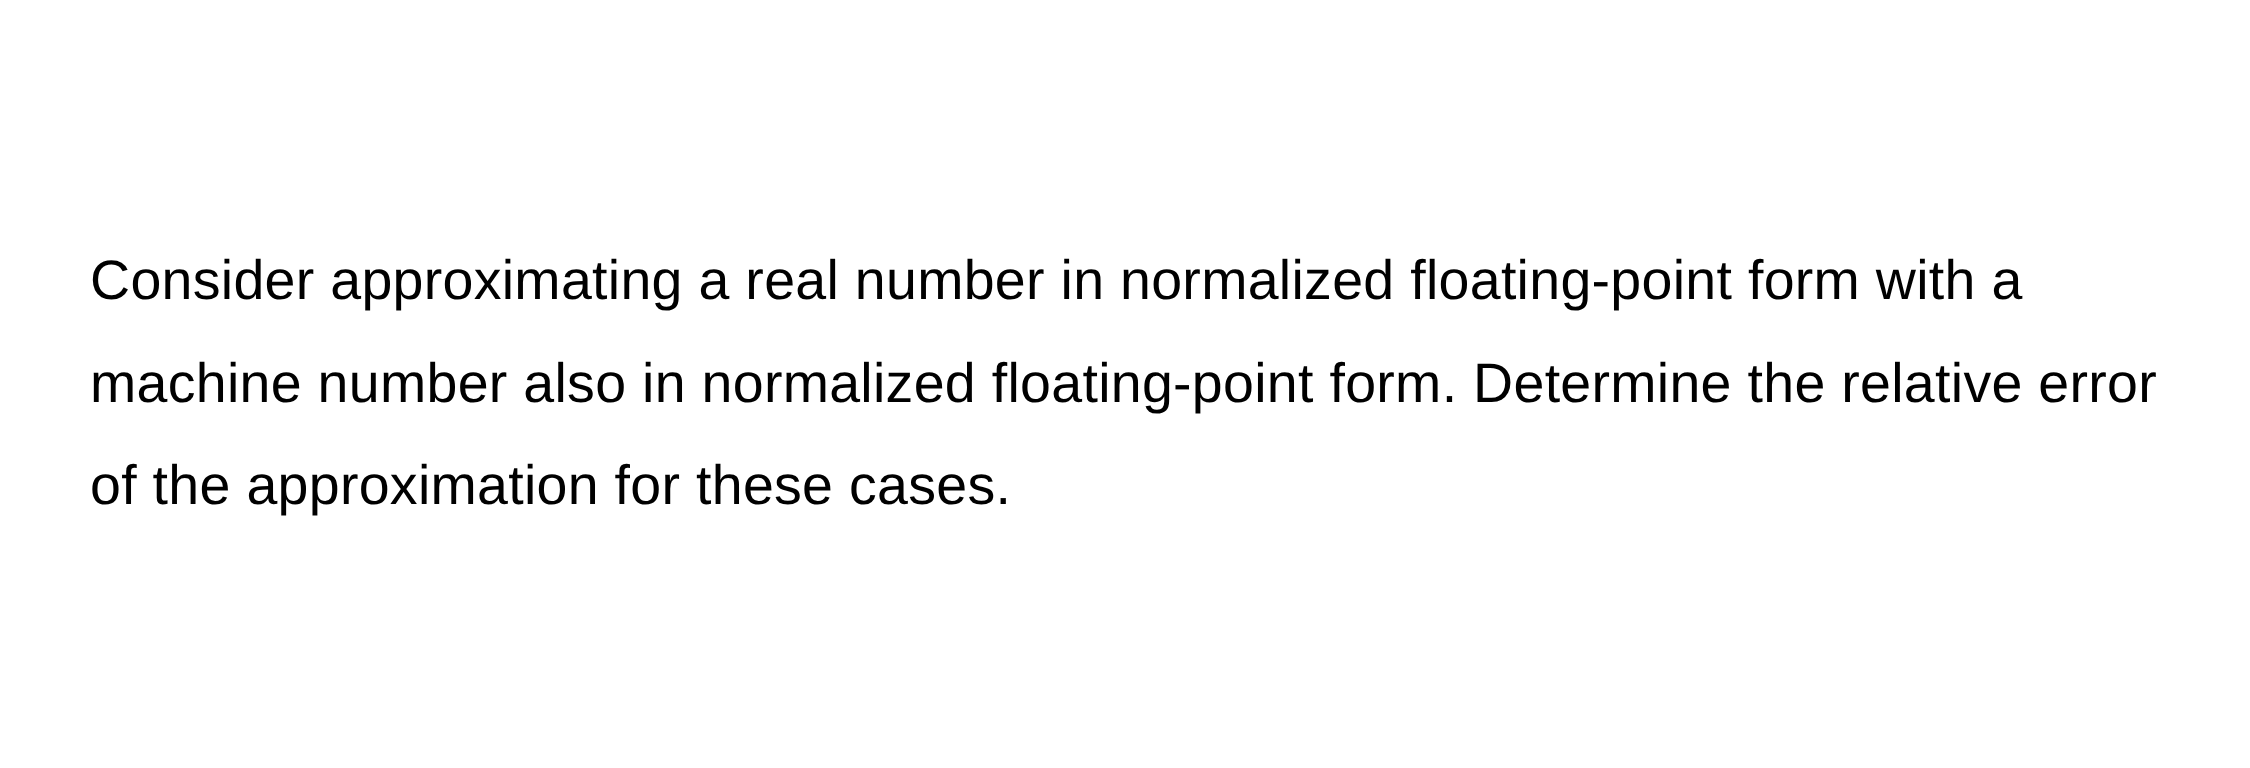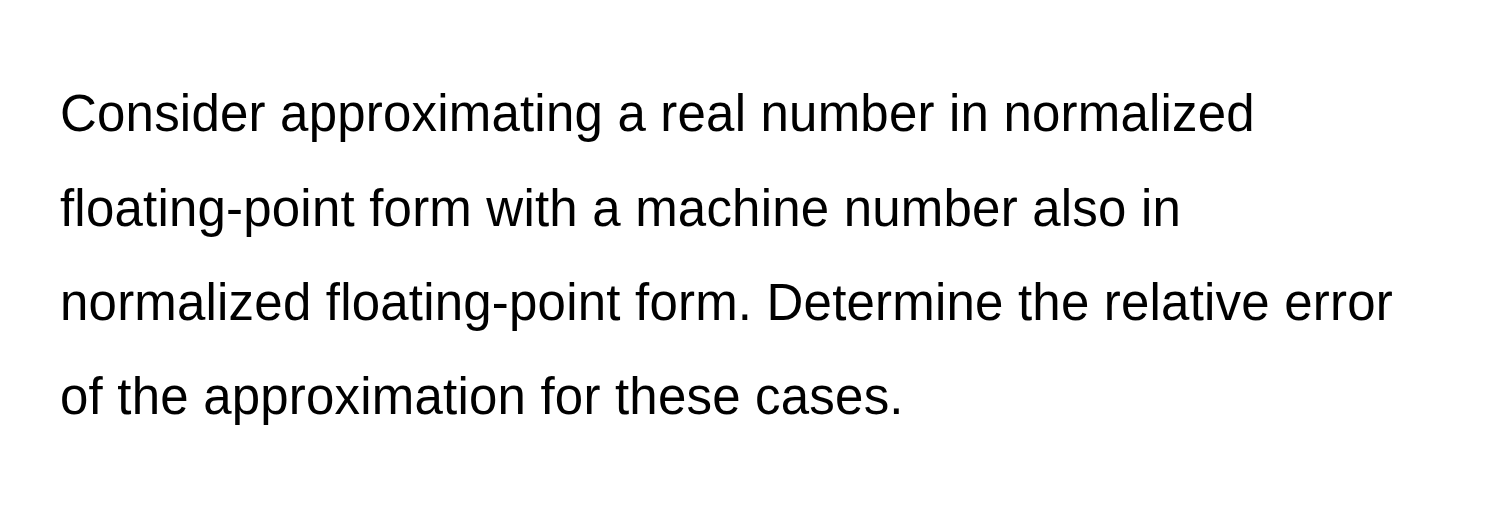--- a/index.html
+++ b/index.html
@@ -17,7 +17,7 @@
       padding: 0 60px;
     }
     .text-block {
-      font-size: 51px;
+      font-size: 37px;
       line-height: 1.85;
       color: #000000;
       font-weight: 400;

